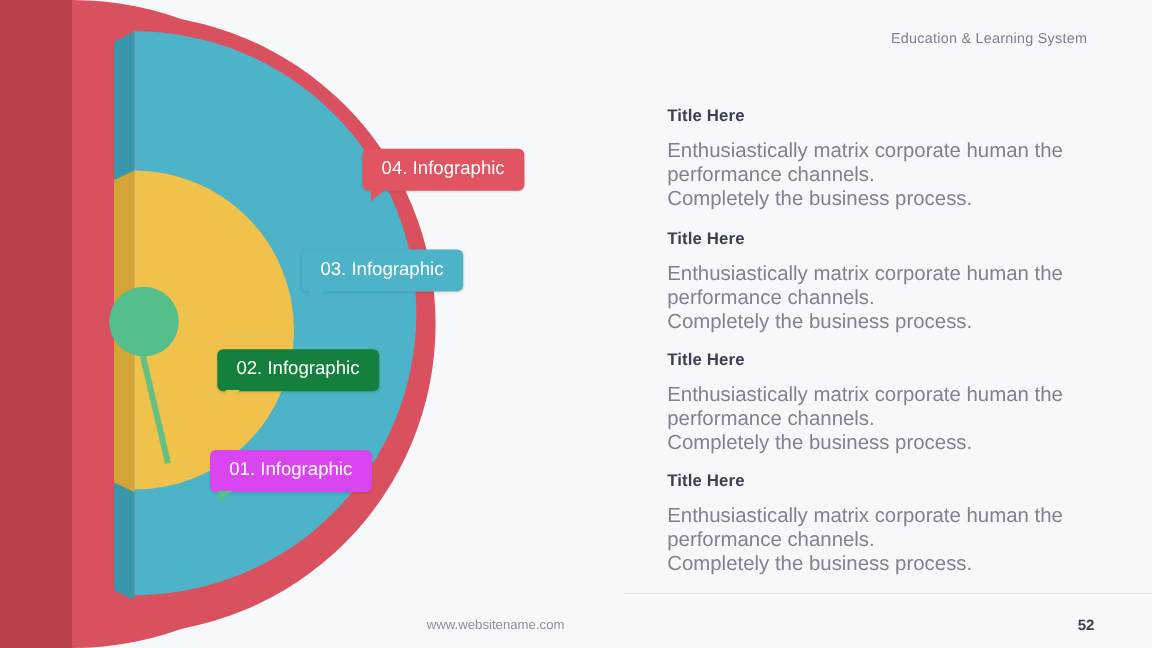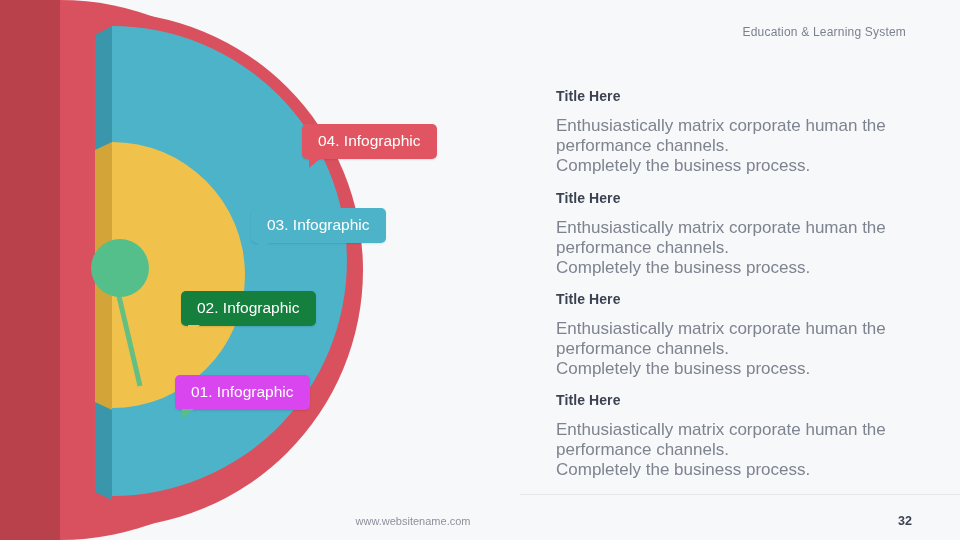--- a/index.html
+++ b/index.html
@@ -196,6 +196,6 @@
 
 <div class="footer-rule"></div>
 <div class="footer-url">www.websitename.com</div>
-<div class="page-num">32</div>
+<div class="page-num">52</div>
 
 </body></html>

